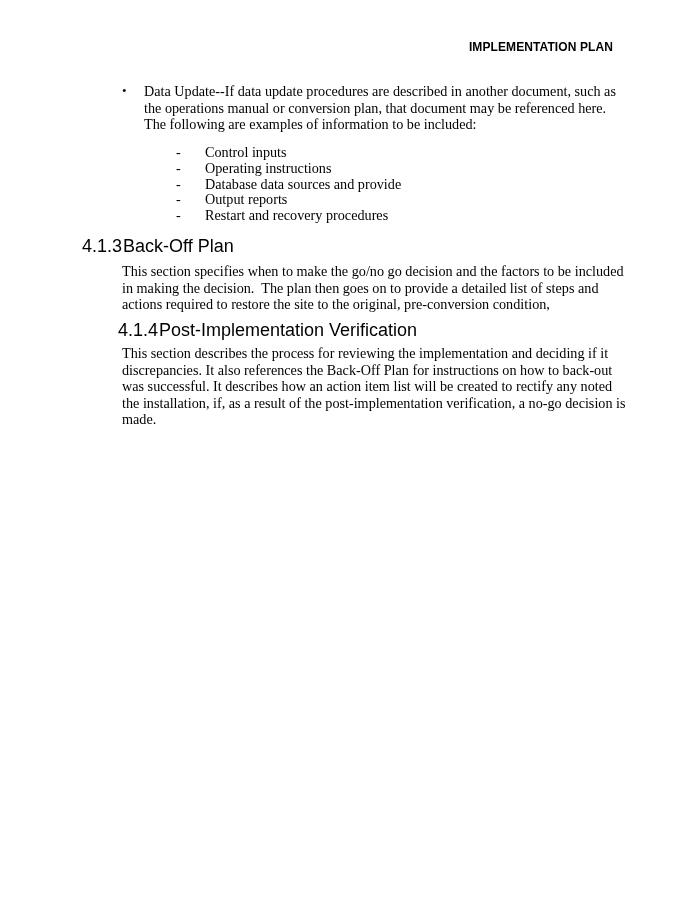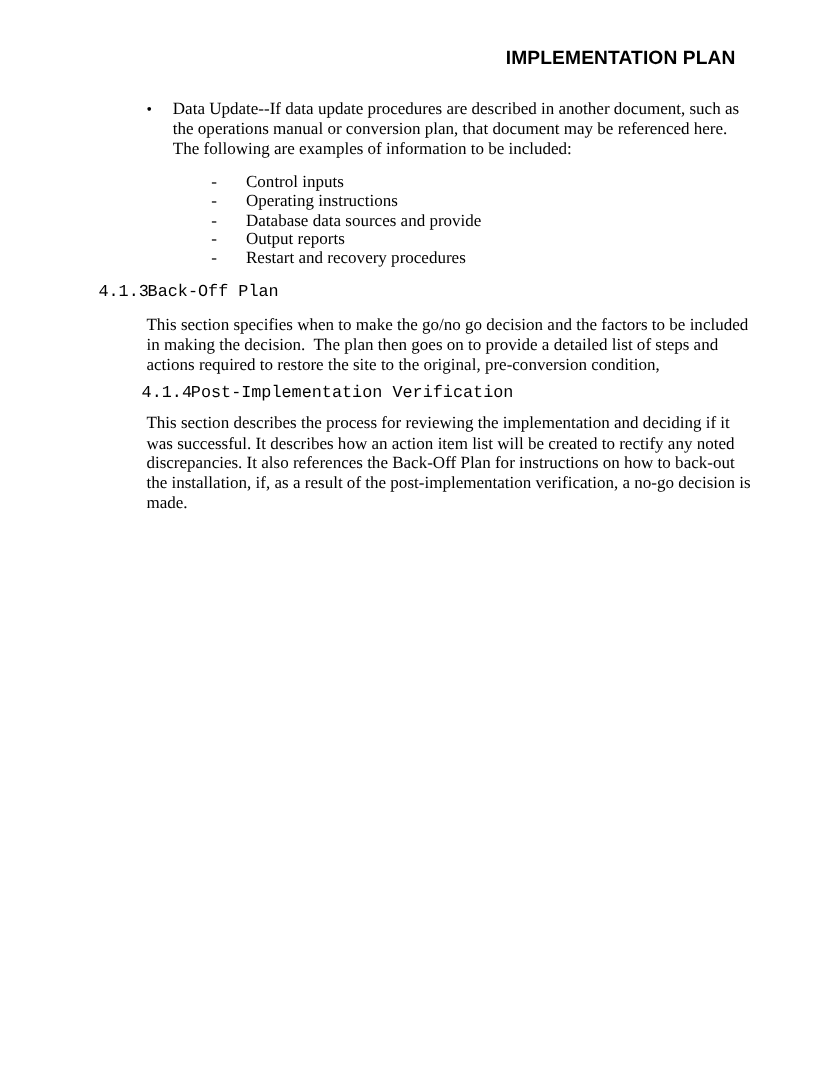--- a/index.html
+++ b/index.html
@@ -26,7 +26,7 @@
       right: 82px;
       font-family: "Liberation Sans", sans-serif;
       font-weight: bold;
-      font-size: 16px;
+      font-size: 12px;
       letter-spacing: 0.1px;
     }
     .serif {

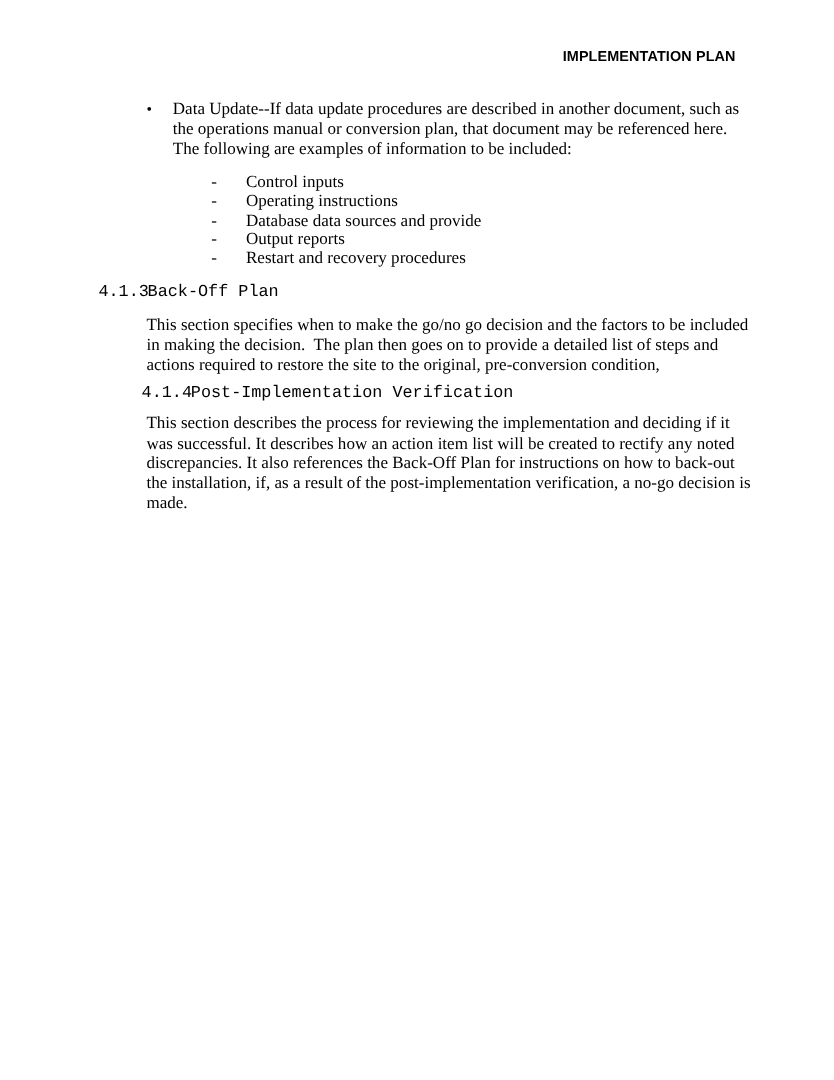--- a/index.html
+++ b/index.html
@@ -72,8 +72,8 @@
     .section-heading {
       position: absolute;
       left: 82px;
-      font-family: Liberation Mono, monospace;
-      font-size: 14px;
+      font-family: Liberation Sans, sans-serif;
+      font-size: 18px;
       display: flex;
     }
     .section-heading .num {

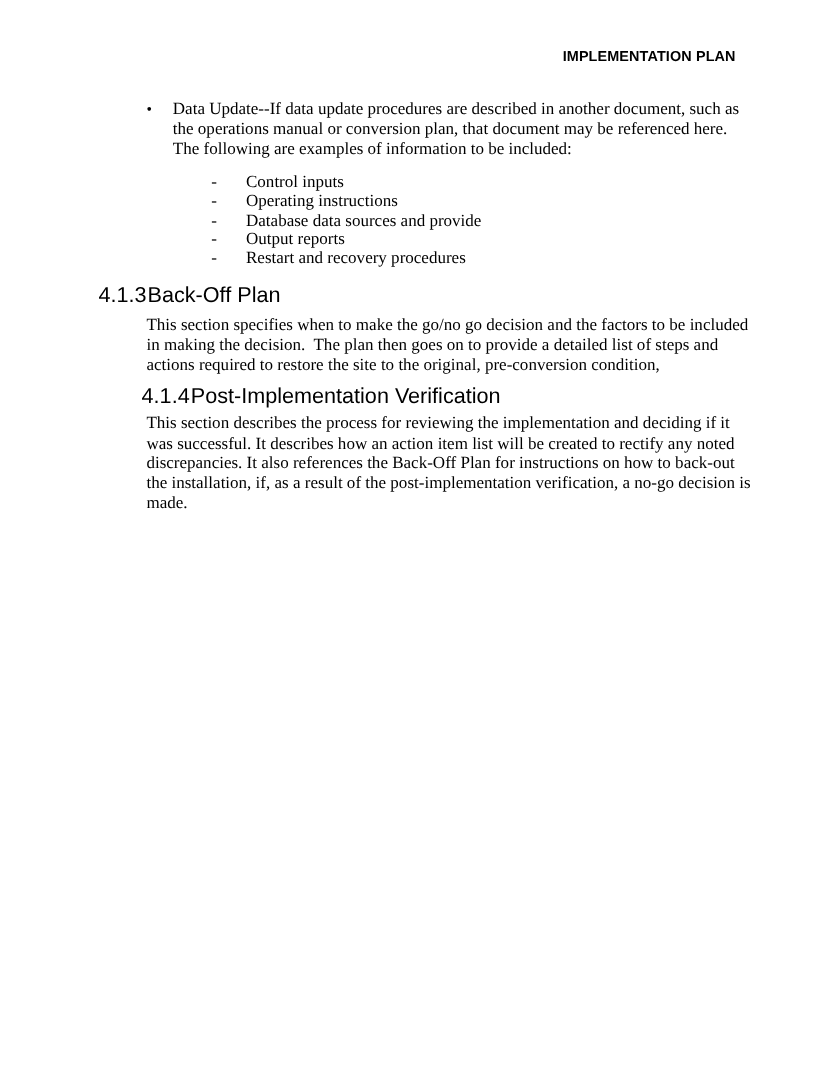--- a/index.html
+++ b/index.html
@@ -140,8 +140,8 @@
   </div>
   <div class="section-body serif" style="top: 345px;">
     <div style="white-space: pre;">This section describes the process for reviewing the implementation and deciding if it</div>
+    <div style="white-space: pre;">discrepancies. It also references the Back-Off Plan for instructions on how to back-out</div>
     <div style="white-space: pre;">was successful. It describes how an action item list will be created to rectify any noted</div>
-    <div style="white-space: pre;">discrepancies. It also references the Back-Off Plan for instructions on how to back-out</div>
     <div style="white-space: pre;">the installation, if, as a result of the post-implementation verification, a no-go decision is</div>
     <div style="white-space: pre;">made.</div>
   </div>

